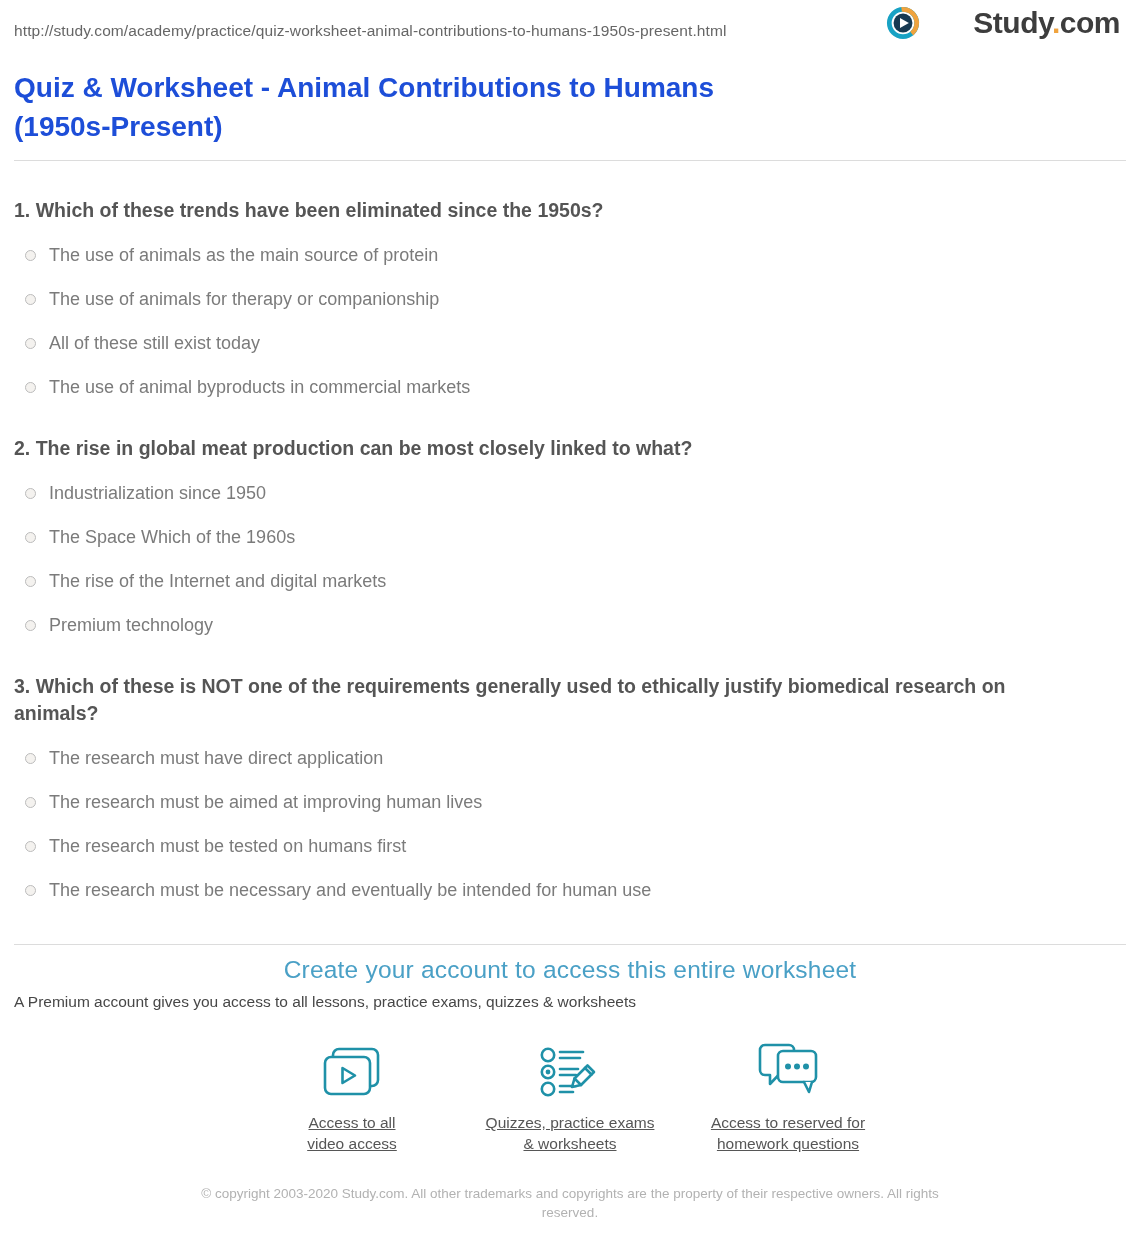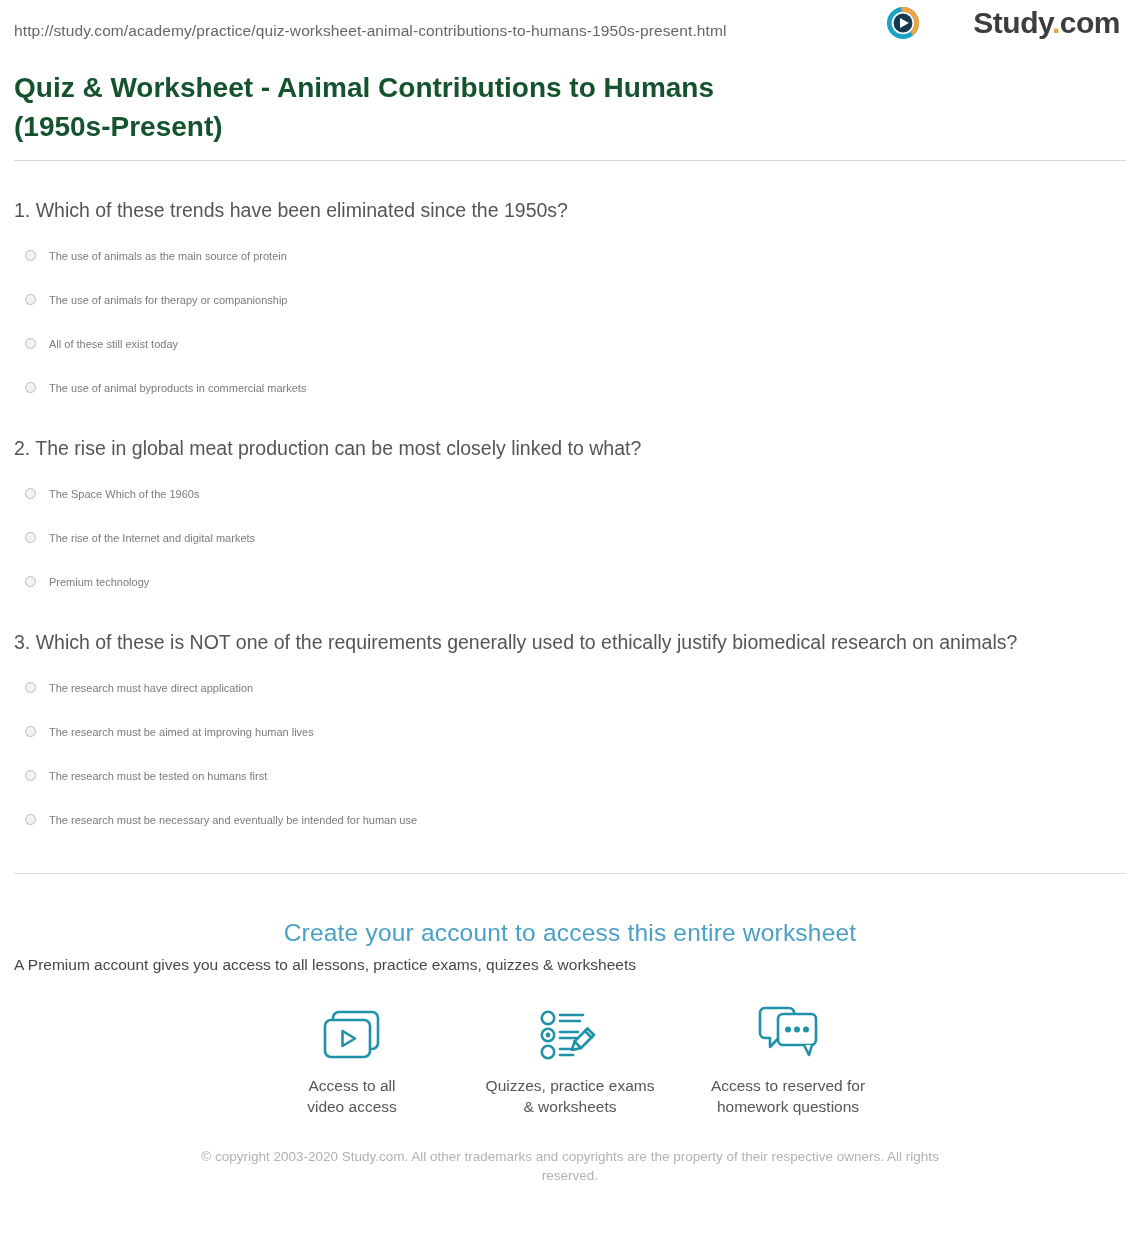--- a/index.html
+++ b/index.html
@@ -25,7 +25,7 @@
   .page-title {
     margin-top: 10px;
     font-size: 28px; line-height: 39px; font-weight: 700;
-    color: #14532d; max-width: 800px;
+    color: #1d4ed8; max-width: 800px;
   }
   .divider { border: none; border-top: 1px solid #dcdcdc; margin-top: 14px; }
 

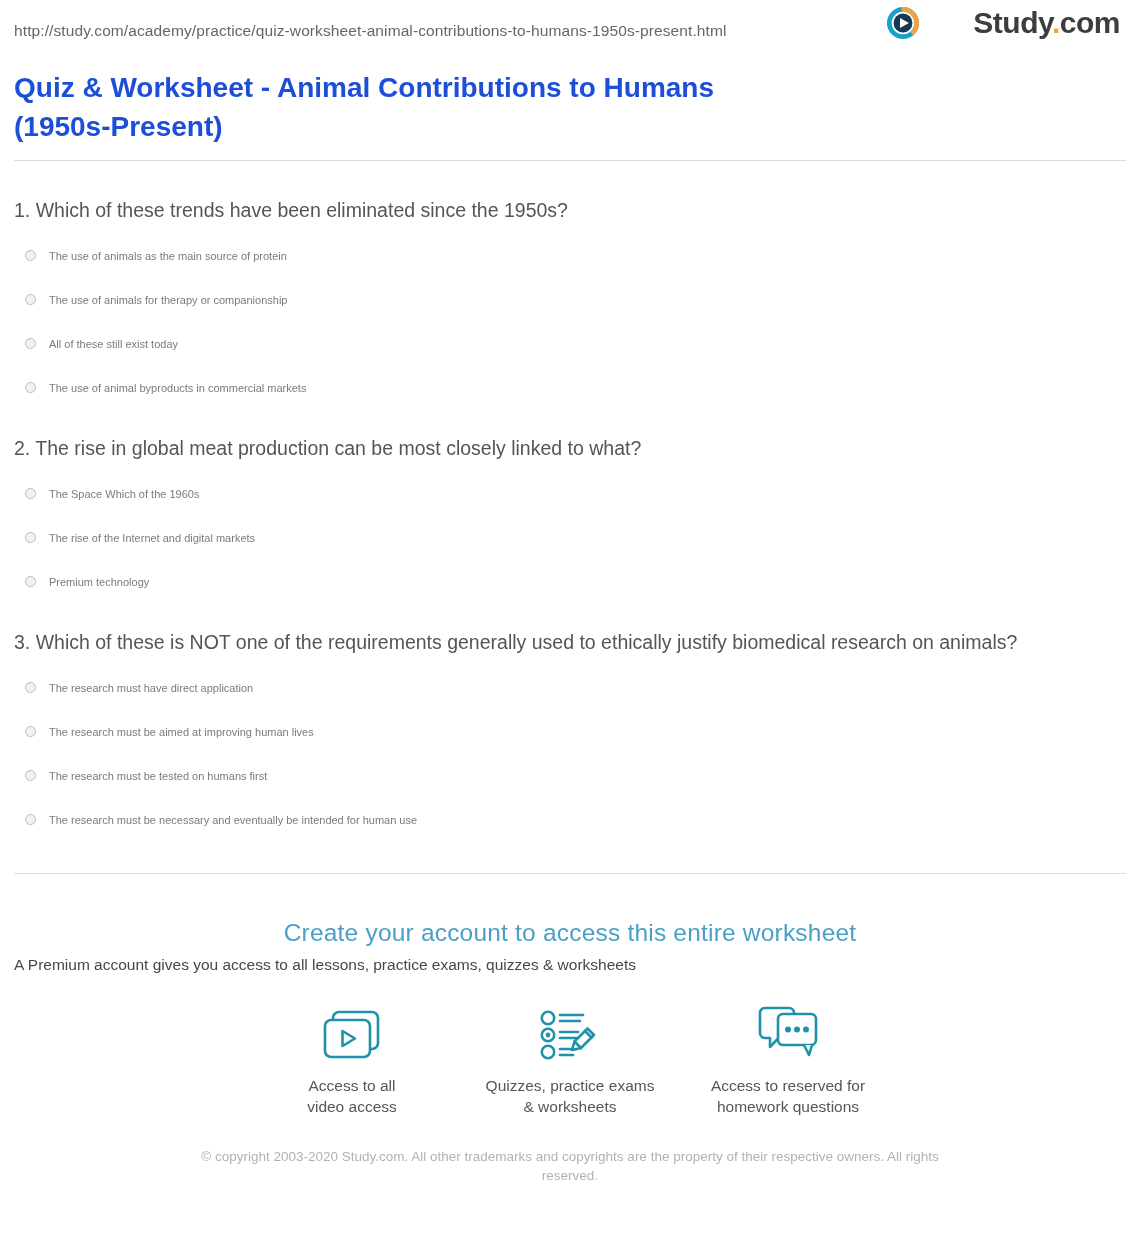--- a/index.html
+++ b/index.html
@@ -32,7 +32,7 @@
   
   .question-heading {
     margin-top: 36px;
-    font-size: 19.5px; line-height: 27px; font-weight: 400; color: #555;
+    font-size: 19.5px; line-height: 27px; font-weight: 700; color: #555;
     max-width: 1080px;
   }
   .options { margin-top: 20px; }

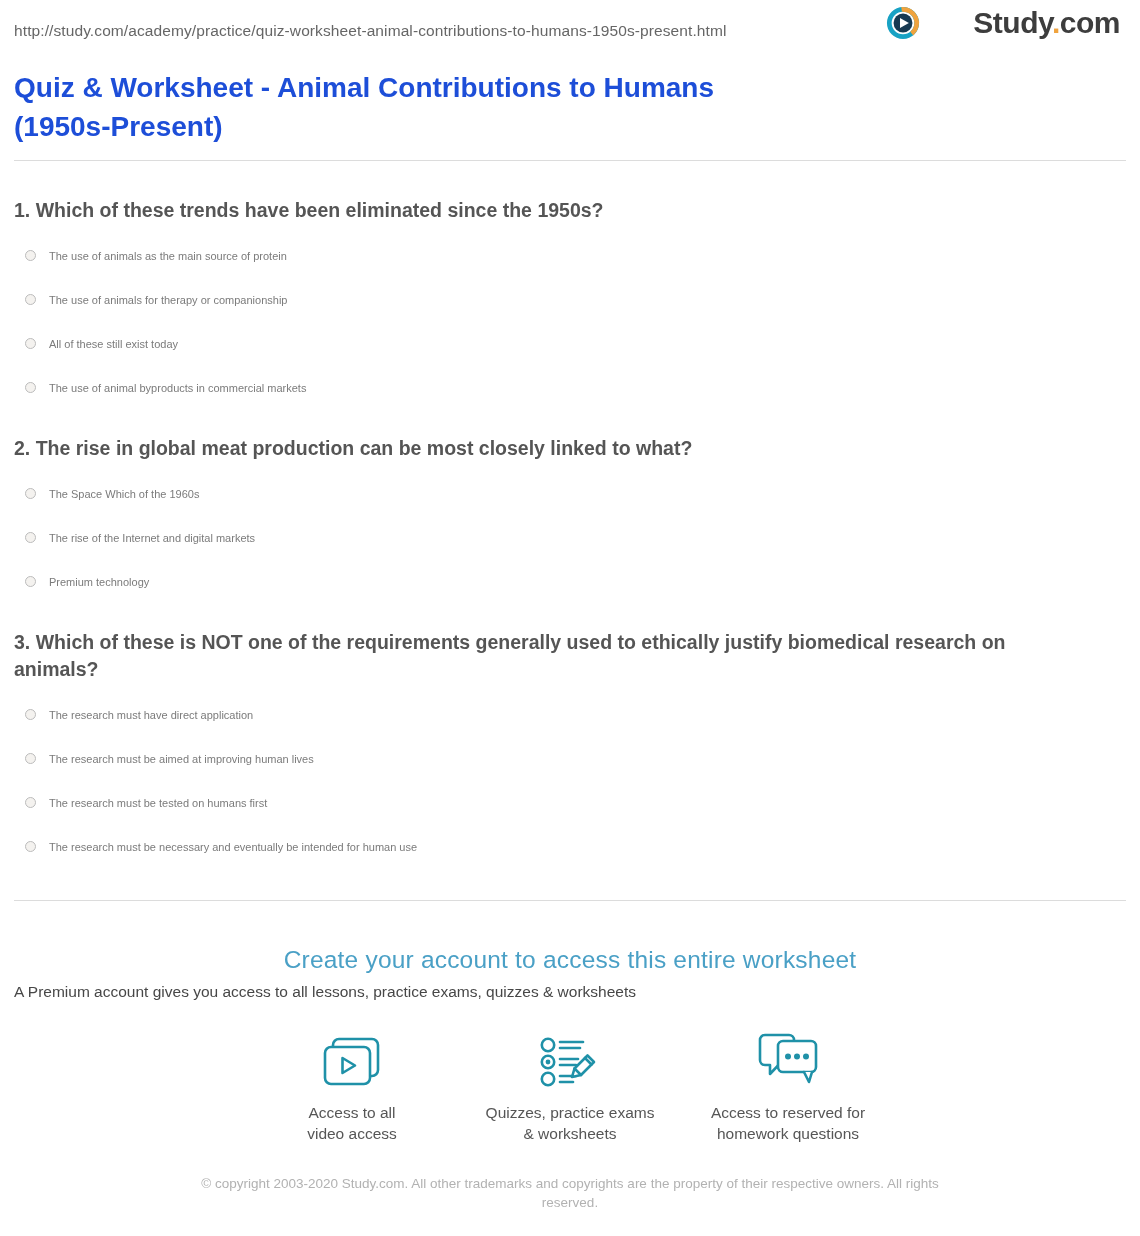--- a/index.html
+++ b/index.html
@@ -42,7 +42,7 @@
     border: 1px solid #bcbcbc; background: #f4f2ef;
     margin: 0 13px 0 11px; flex: none;
   }
-  .option-text { font-size: 11px; color: #7b7b7b; }
+  .option-text { font-size: 18px; color: #7b7b7b; }
 
   
   .signup-divider { margin-top: 42px; }

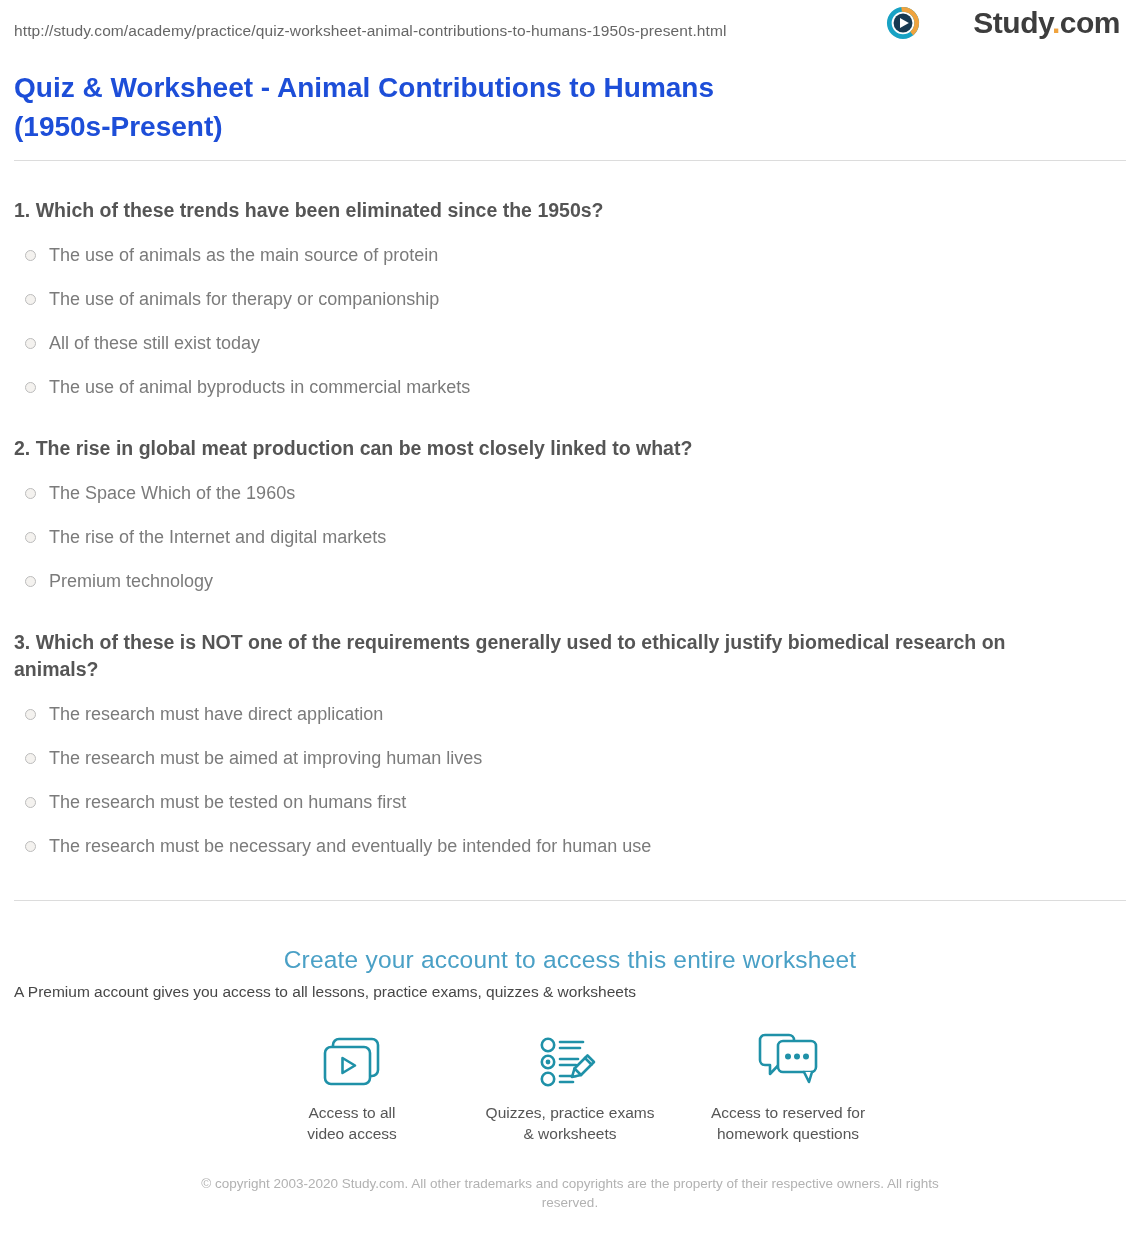--- a/index.html
+++ b/index.html
@@ -116,6 +116,10 @@
   <section>
     <h2 class="question-heading">2. The rise in global meat production can be most closely linked to what?</h2>
     <div class="options">
+      <div class="option">
+        <span class="radio"></span>
+        <span class="option-text">Industrialization since 1950</span>
+      </div>
       <div class="option">
         <span class="radio"></span>
         <span class="option-text">The Space Which of the 1960s</span>

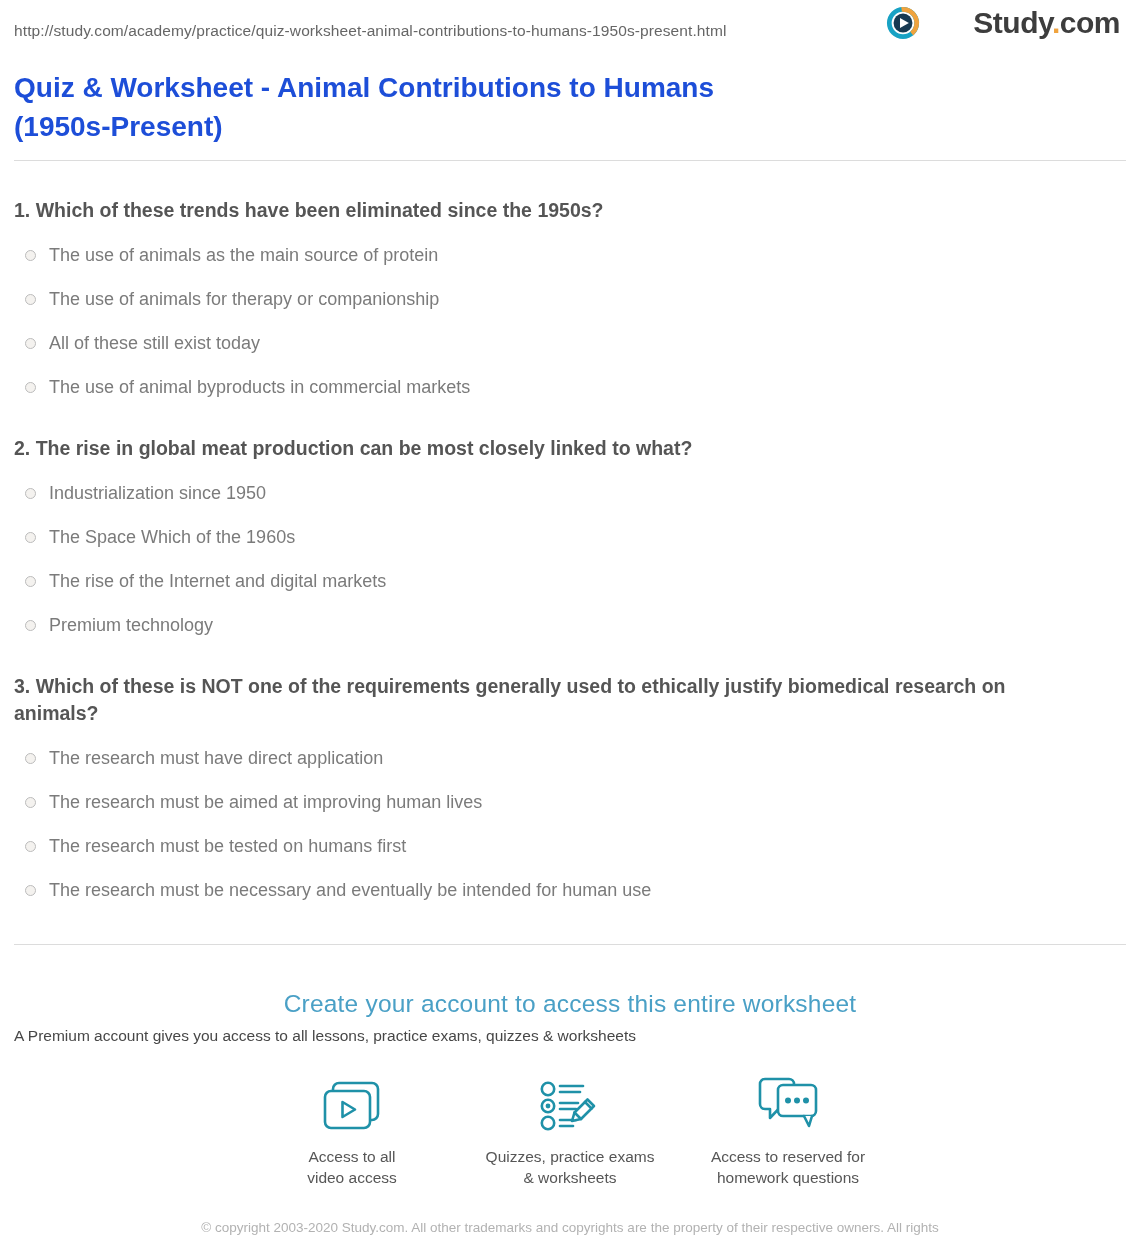--- a/index.html
+++ b/index.html
@@ -47,7 +47,7 @@
   
   .signup-divider { margin-top: 42px; }
   .signup-heading {
-    margin-top: 42px; text-align: center;
+    margin-top: 8px; text-align: center;
     font-size: 24.5px; line-height: 33px; font-weight: 400;
     color: #4aa0c6; letter-spacing: 0.2px;
   }

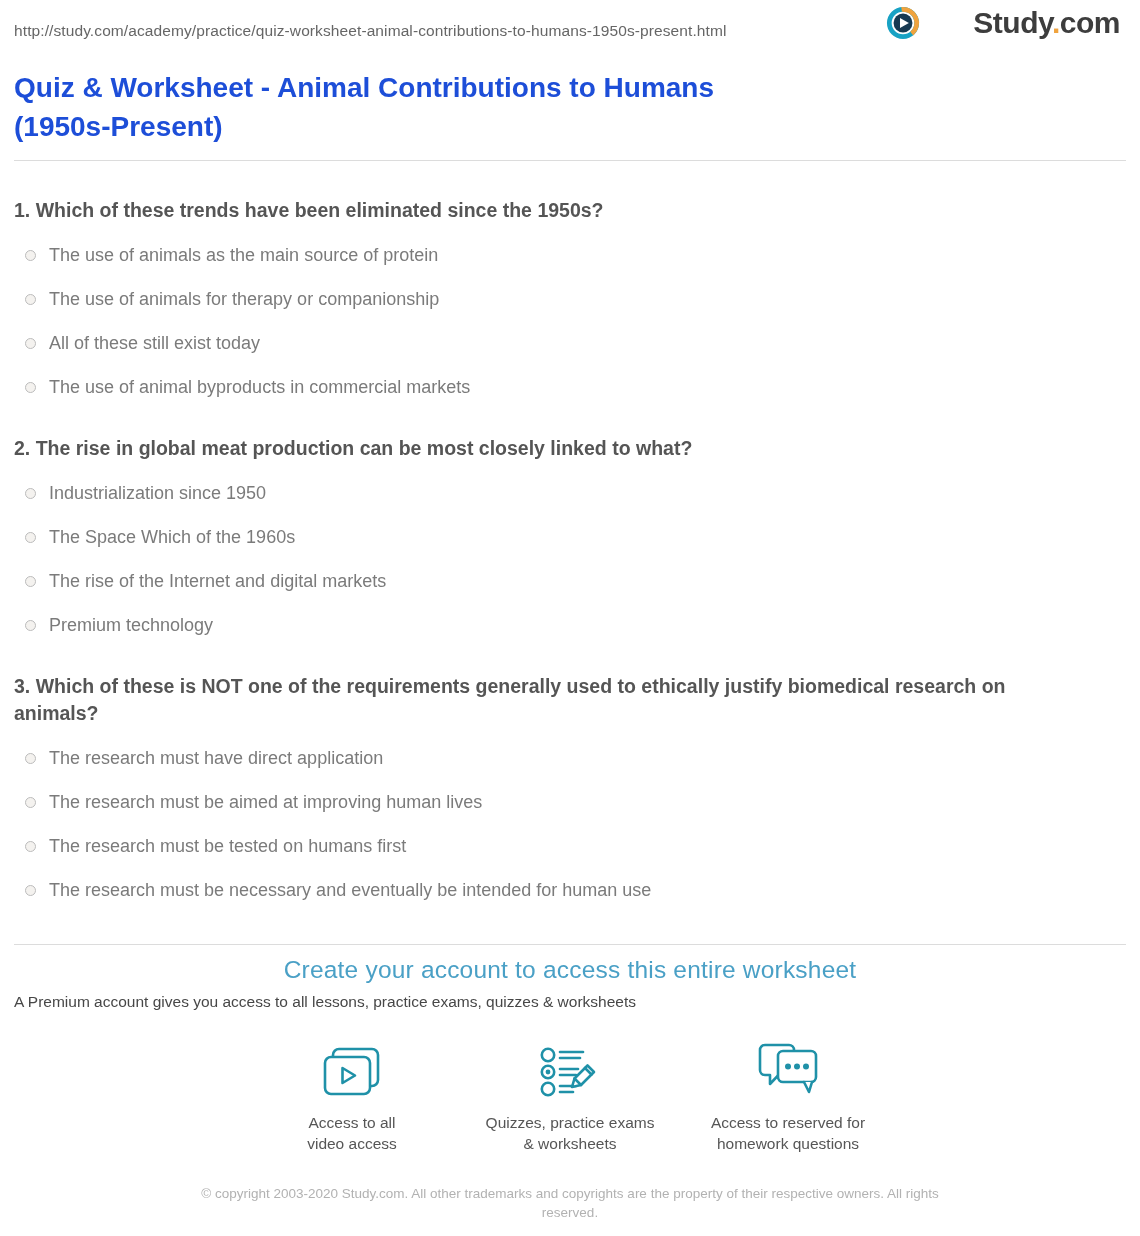--- a/index.html
+++ b/index.html
@@ -58,7 +58,7 @@
   .features { display: flex; justify-content: center; margin-top: 34px; }
   .feature { width: 218px; display: flex; flex-direction: column; align-items: center; }
   .feature-icon { height: 52px; display: flex; align-items: flex-end; }
-  .feature-label { margin-top: 14px; text-align: center; font-size: 15.5px; line-height: 21px; color: #565656; }
+  .feature-label { margin-top: 14px; text-align: center; font-size: 15.5px; line-height: 21px; color: #565656; text-decoration: underline; }
 
   
   .copyright {

